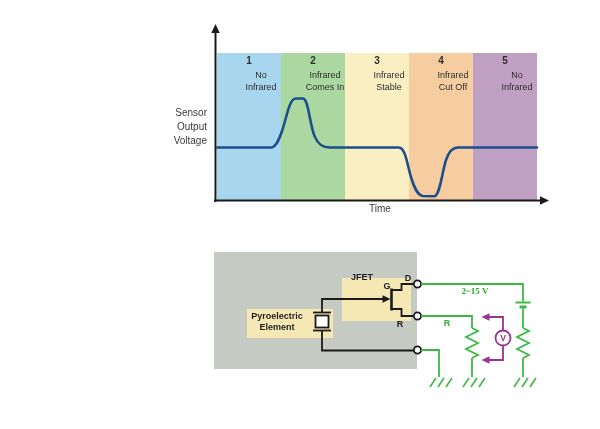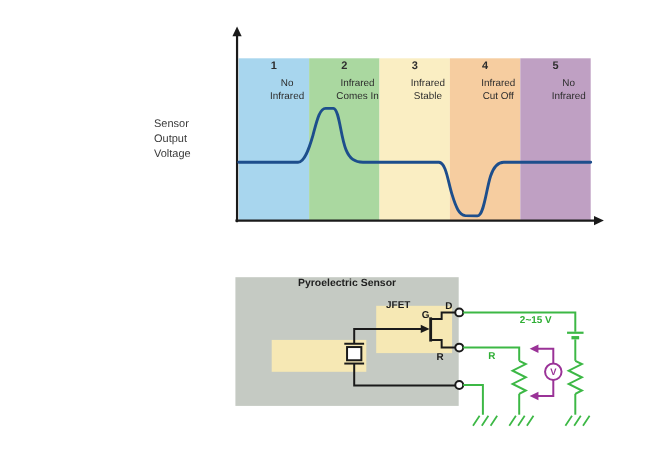--- a/index.html
+++ b/index.html
@@ -9,7 +9,7 @@
   .txt{position:absolute;color:#2d2d2d;}
   .pre{white-space:pre-line;}
   .ctr{text-align:center;}
-  .rgt{text-align:left;}
+  .rgt{text-align:right;}
   .band-box{position:absolute;top:55px;width:64px;text-align:center;}
   .band-num{font-size:10px;font-weight:bold;color:#2d2d2d;line-height:12px;}
   .band-lbl{font-size:9px;color:#2d2d2d;line-height:11.5px;margin-top:3px;white-space:pre-line;margin-left:24px;}

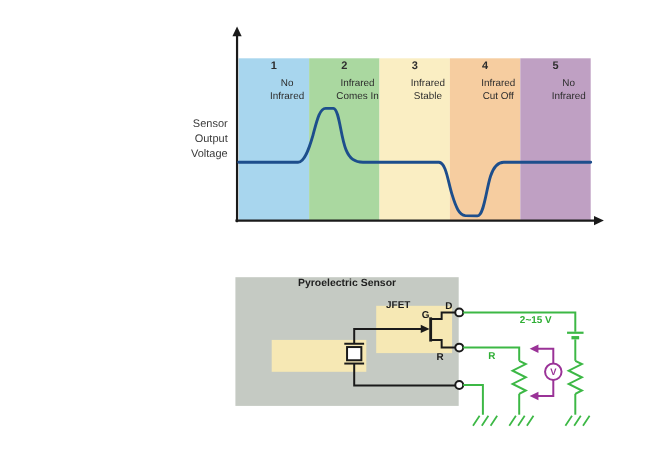--- a/index.html
+++ b/index.html
@@ -114,6 +114,7 @@
   <div class="txt ylabel rgt pre">Sensor
 Output
 Voltage</div>
+  <div class="txt xlabel ctr">Time</div>
 
   <div class="band-box" style="left:217px">
     <div class="band-num">1</div>

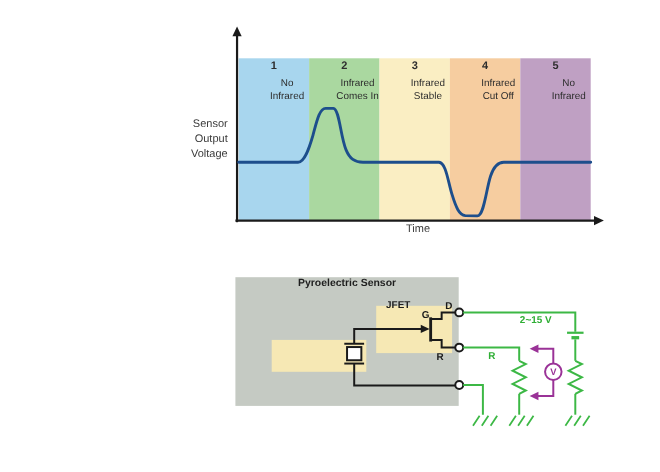--- a/index.html
+++ b/index.html
@@ -140,7 +140,6 @@
     <div class="band-lbl">No Infrared</div>
   </div>
 
-  <div class="txt circ-title ctr">Pyroelectric Sensor</div>
   <div class="txt jfet-lbl ctr">JFET</div>
   <div class="txt pin ctr" style="left:381px;top:281px">G</div>
   <div class="txt pin ctr" style="left:402px;top:273px">D</div>

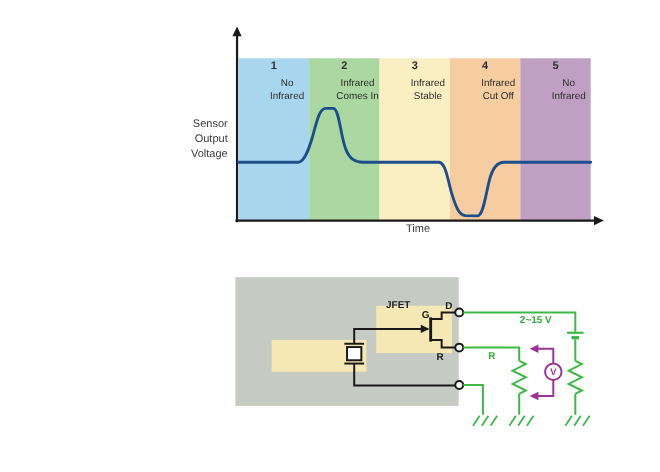--- a/index.html
+++ b/index.html
@@ -21,7 +21,7 @@
   .pin{font-size:9px;font-weight:bold;color:#1a1a1a;width:12px;}
   .grn{color:#2fae35;}
   .pur{color:#9a3297;}
-  .sup-lbl{left:460px;top:286px;width:54px;font-size:9px;font-weight:bold;}
+  .sup-lbl{left:448px;top:286px;width:54px;font-size:9px;font-weight:bold;font-family:Liberation Serif, serif;}
   .vm-lbl{left:496px;top:333px;width:14px;font-size:8.5px;font-weight:bold;}
 </style>
 </head>

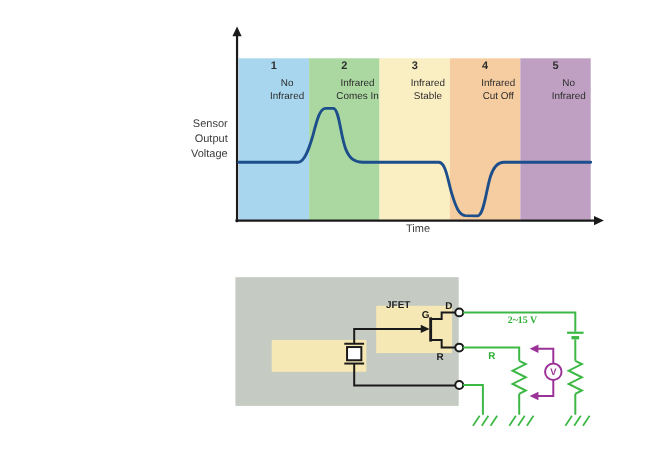--- a/index.html
+++ b/index.html
@@ -140,6 +140,8 @@
     <div class="band-lbl">No Infrared</div>
   </div>
 
+  <div class="txt elem-lbl ctr pre">Pyroelectric
+Element</div>
   <div class="txt jfet-lbl ctr">JFET</div>
   <div class="txt pin ctr" style="left:381px;top:281px">G</div>
   <div class="txt pin ctr" style="left:402px;top:273px">D</div>

